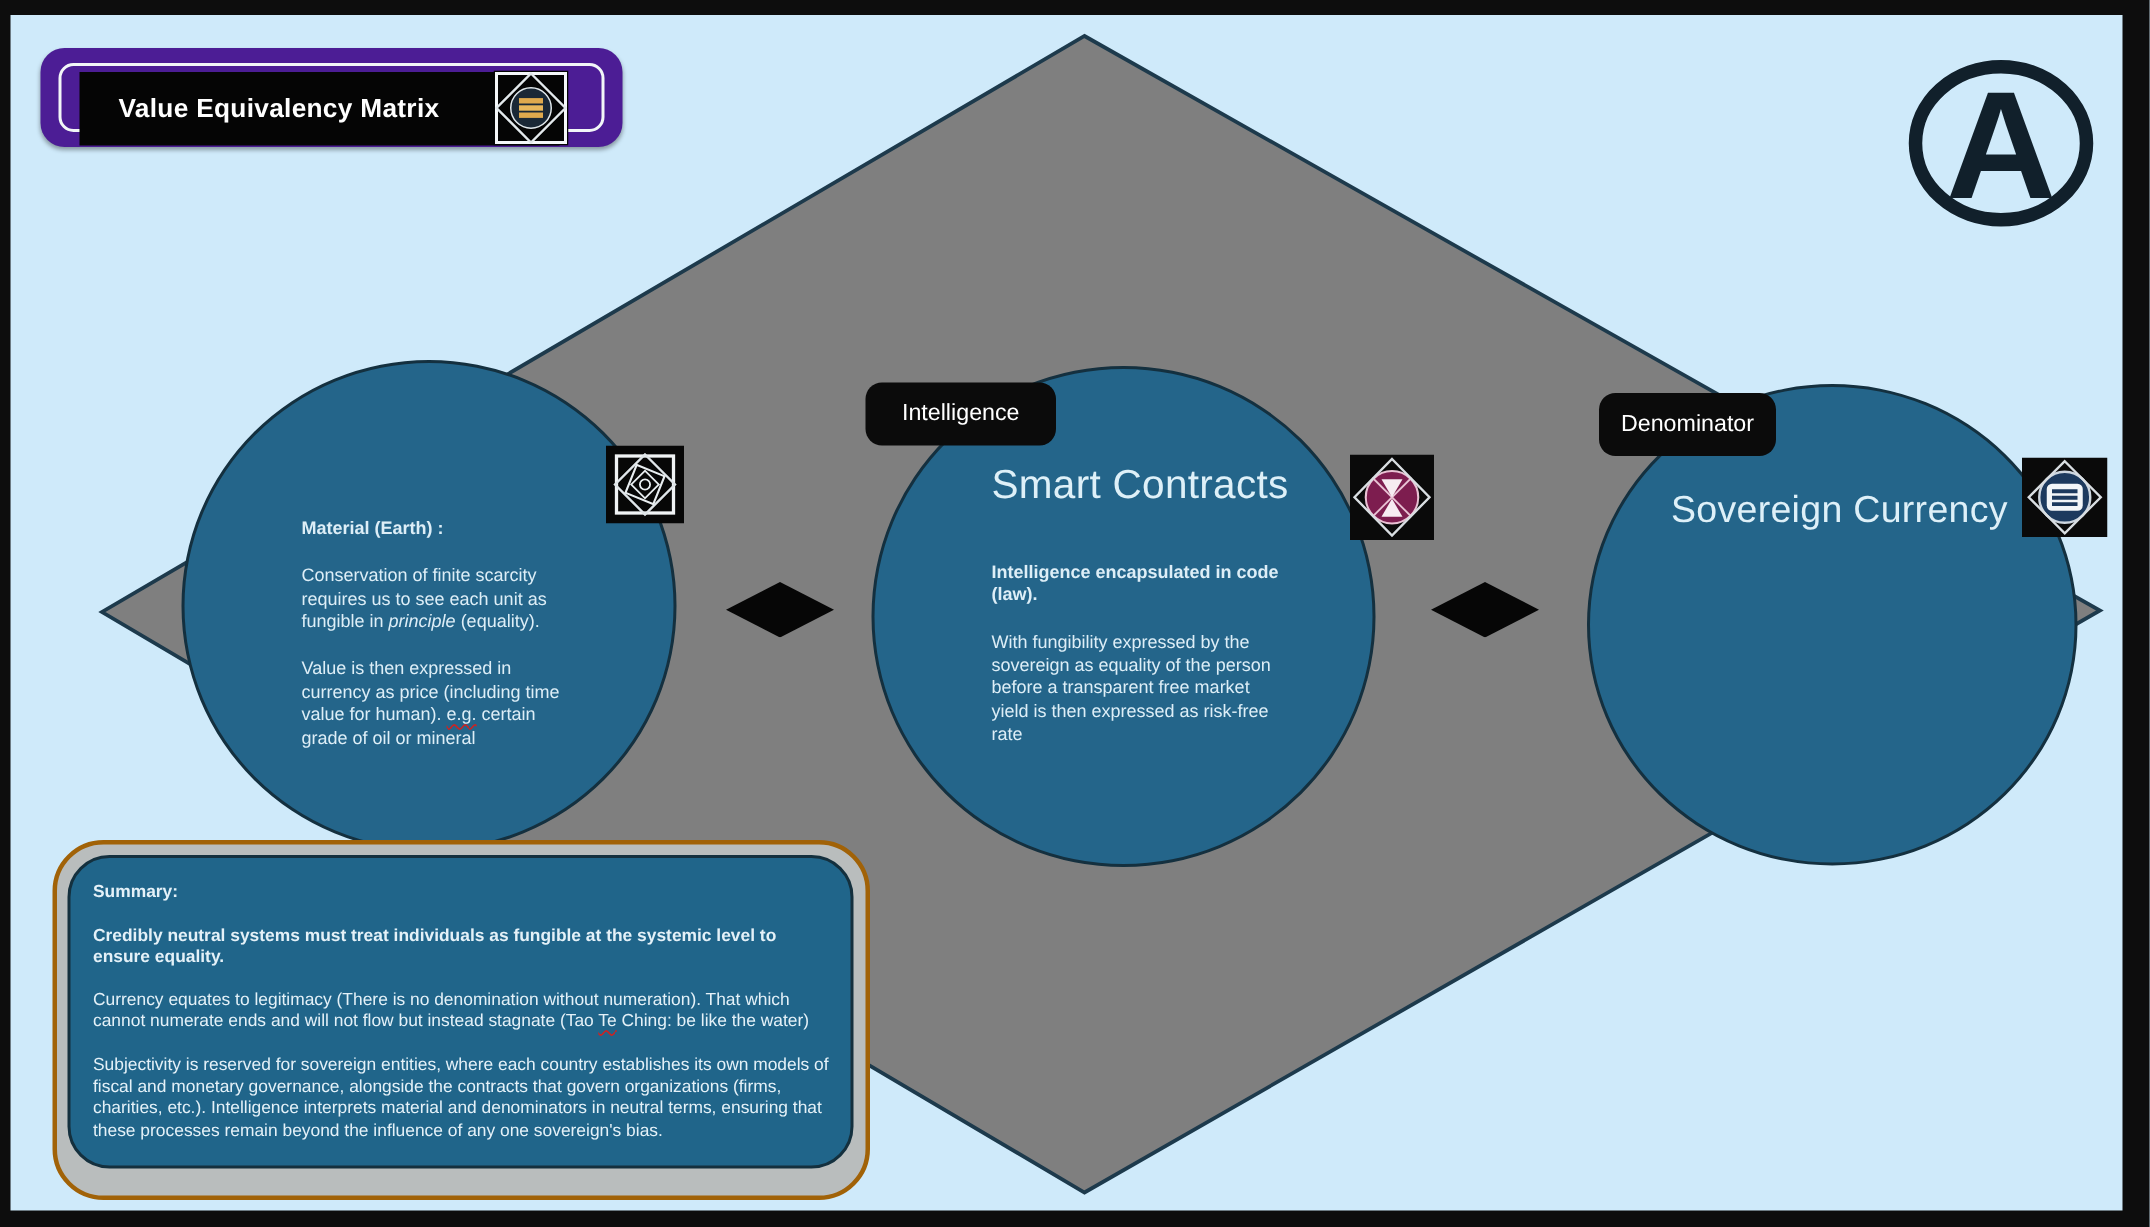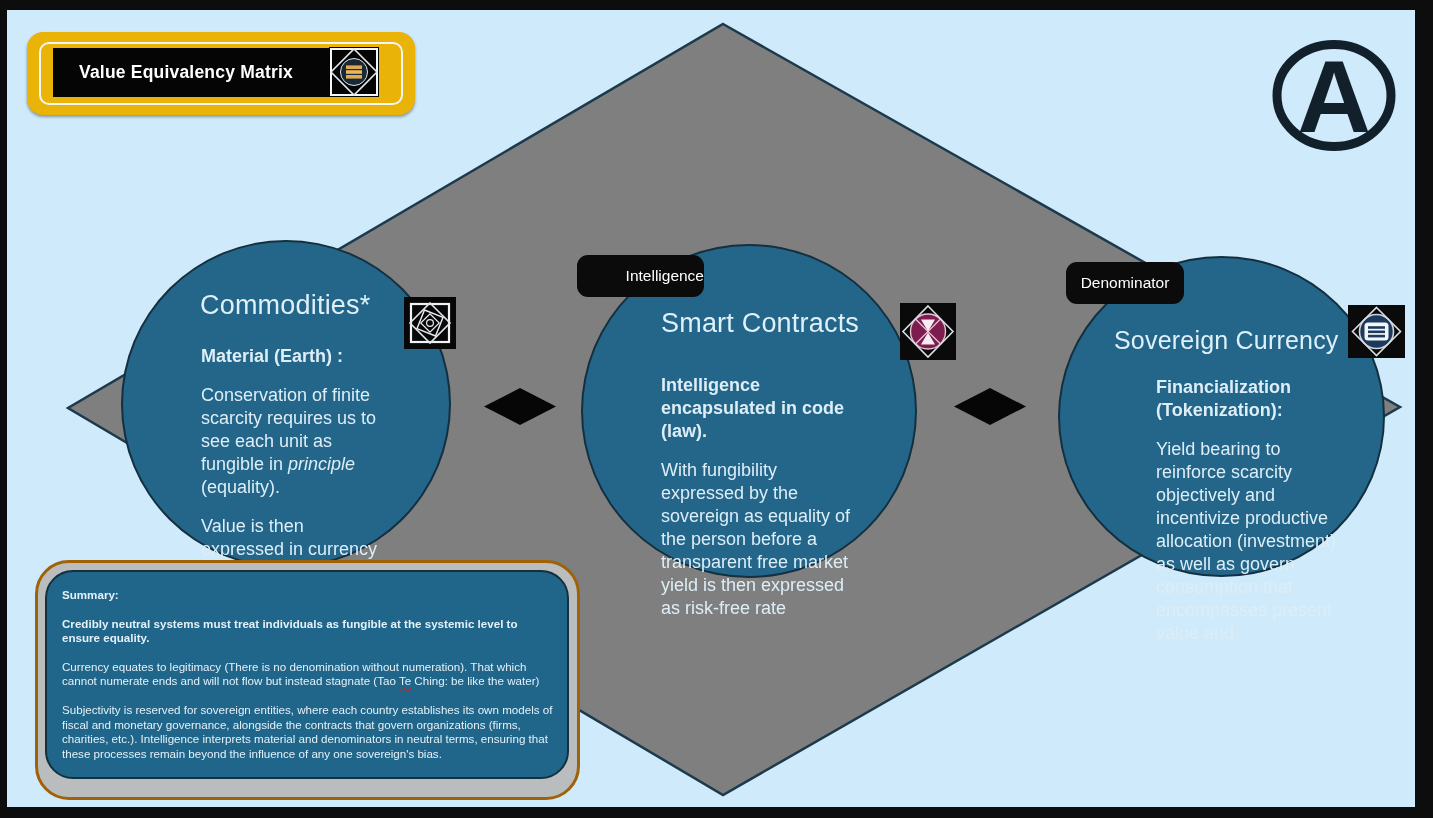--- a/index.html
+++ b/index.html
@@ -32,7 +32,7 @@
   }
   .iconbox{position:absolute;z-index:7;line-height:0;}
   .titlebar{
-    position:absolute;left:27px;top:32px;width:388px;height:83px;background:#eab308;
+    position:absolute;left:27px;top:32px;width:388px;height:66px;background:#4c1d95;
     border-radius:16px;z-index:10;box-shadow:0 2px 3px rgba(0,0,0,.35);text-align:center;
   }
   .titlebar .wborder{

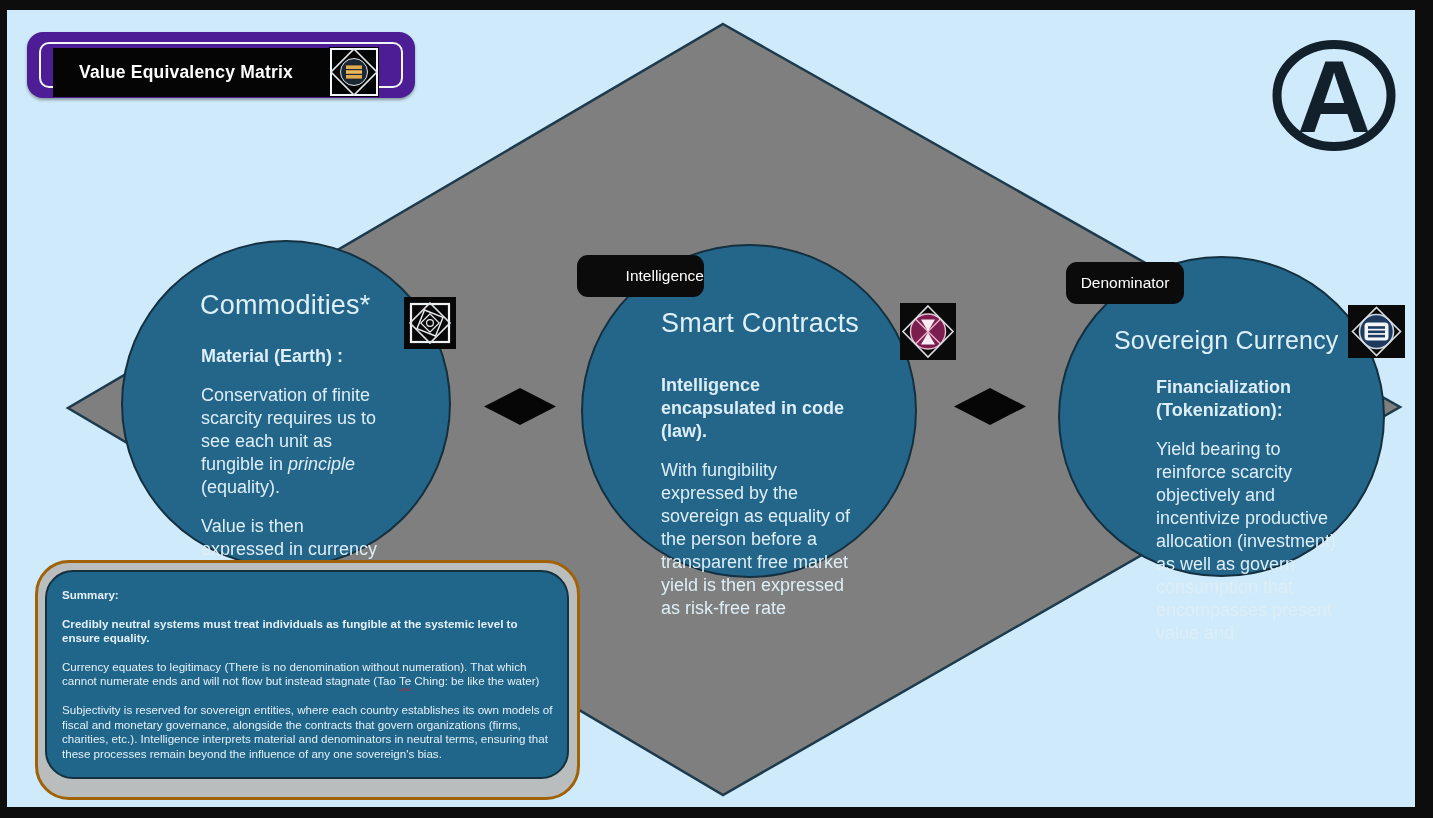--- a/index.html
+++ b/index.html
@@ -99,7 +99,7 @@
     </div>
   </div>
 
-  <div class="tag" style="left:577px;top:255px;width:127px;justify-content:flex-end;">
+  <div class="tag" style="left:577px;top:255px;width:127px;">
     <span>Intelligence</span>
   </div>
   <div class="tag" style="left:1066px;top:262px;width:118px;">

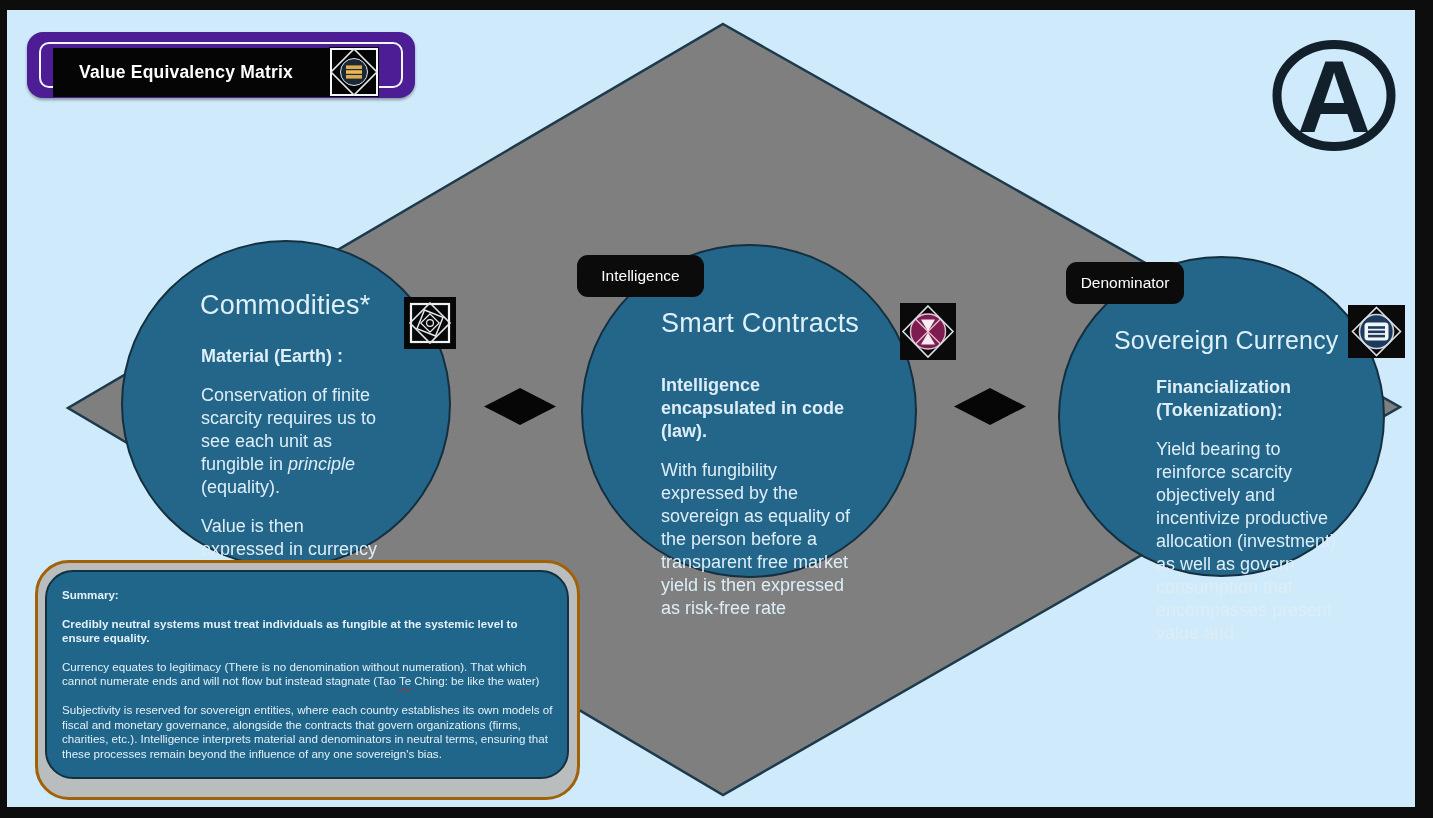--- a/index.html
+++ b/index.html
@@ -71,7 +71,6 @@
   <div class="connector" style="left:954px;top:388px;"></div>
 
   <div class="node" style="left:121px;top:240px;width:330px;height:328px;">
-    <div class="ntitle" style="left:77px;top:48px;">Commodities*</div>
     <div class="ncontent" style="left:78px;top:103px;width:178px;">
       <p class="nhead">Material (Earth) :</p>
       <p>

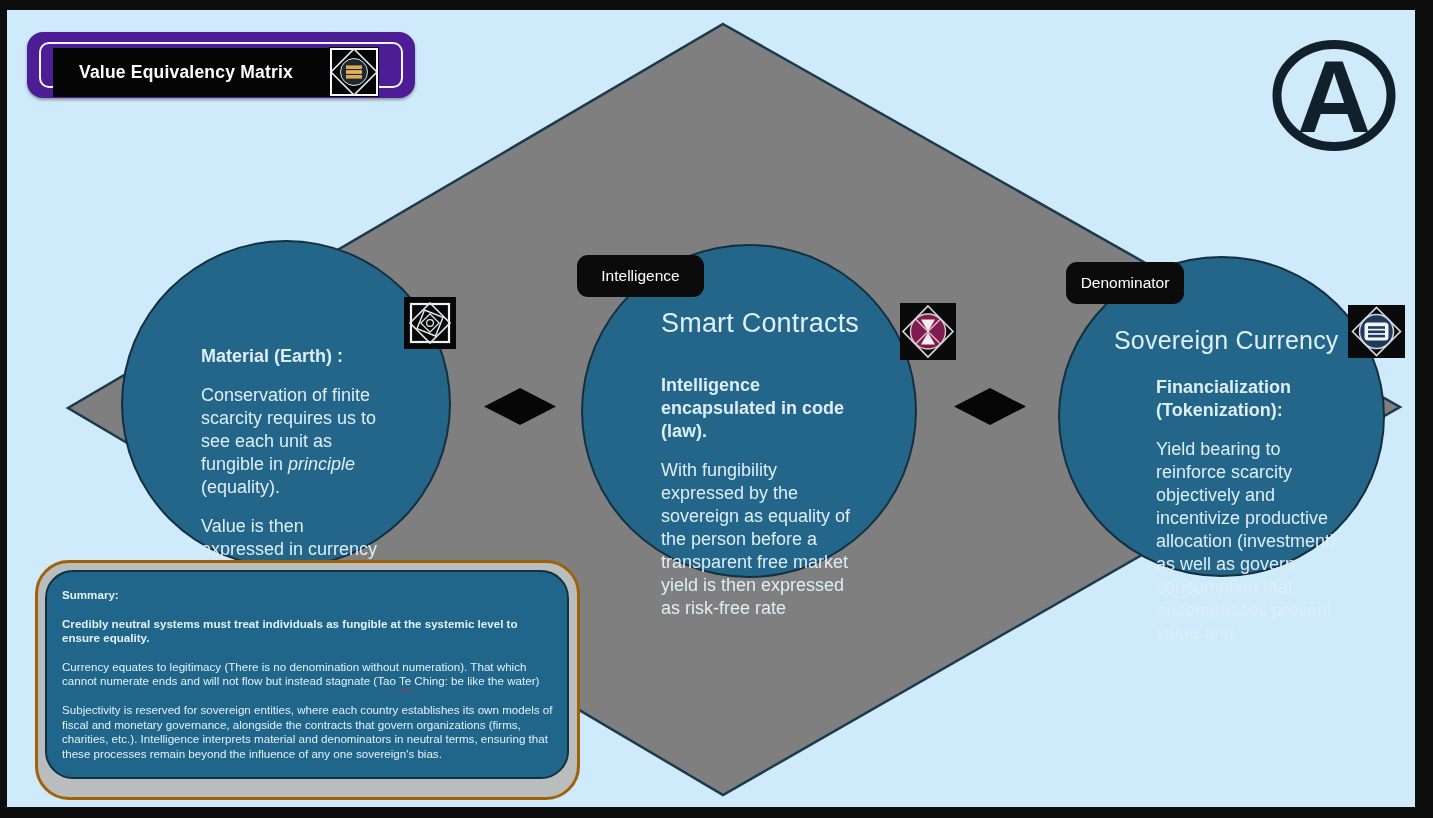--- a/index.html
+++ b/index.html
@@ -21,7 +21,7 @@
     box-sizing:border-box;z-index:2;color:#ddeef7;
   }
   .node .ntitle{position:absolute;font-size:27px;letter-spacing:.2px;color:#def0f8;white-space:nowrap;}
-  .node .ncontent{position:absolute;font-size:18px;line-height:1.28;}
+  .node .ncontent{position:absolute;font-size:12px;line-height:1.28;}
   .node .ncontent p{margin:0 0 16px 0;}
   .node .nhead{font-weight:bold;}
   .it{font-style:italic;margin-top:16px;}

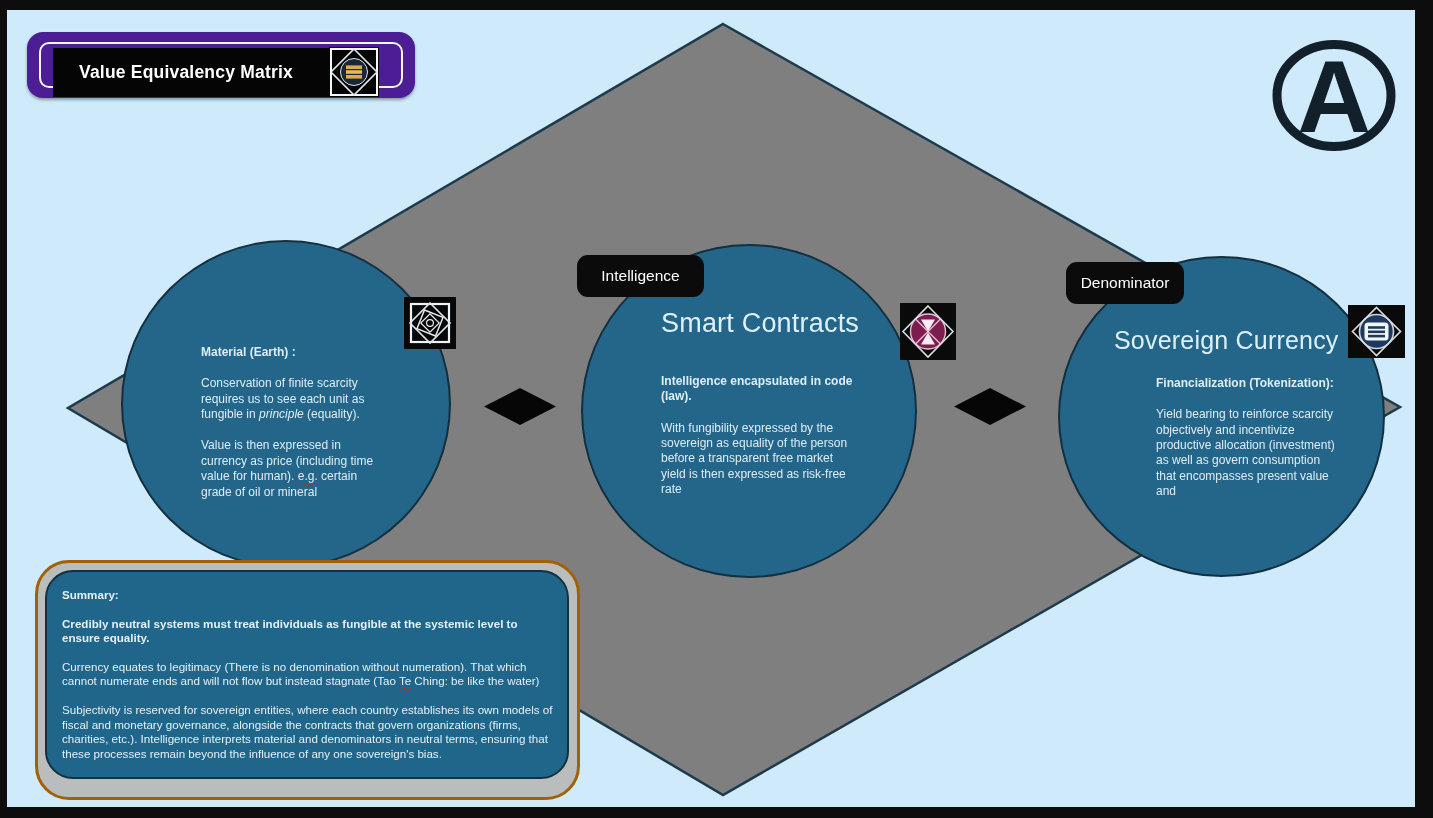--- a/index.html
+++ b/index.html
@@ -92,10 +92,6 @@
 
   <div class="node" style="left:1058px;top:256px;width:327px;height:321px;">
     <div class="ntitle" style="left:54px;top:68px;font-size:25px;">Sovereign Currency</div>
-    <div class="ncontent" style="left:96px;top:118px;width:186px;">
-      <p class="nhead">Financialization (Tokenization):</p>
-      <p>Yield bearing to reinforce scarcity objectively and incentivize productive allocation (investment) as well as govern consumption that encompasses present value and</p>
-    </div>
   </div>
 
   <div class="tag" style="left:577px;top:255px;width:127px;">

